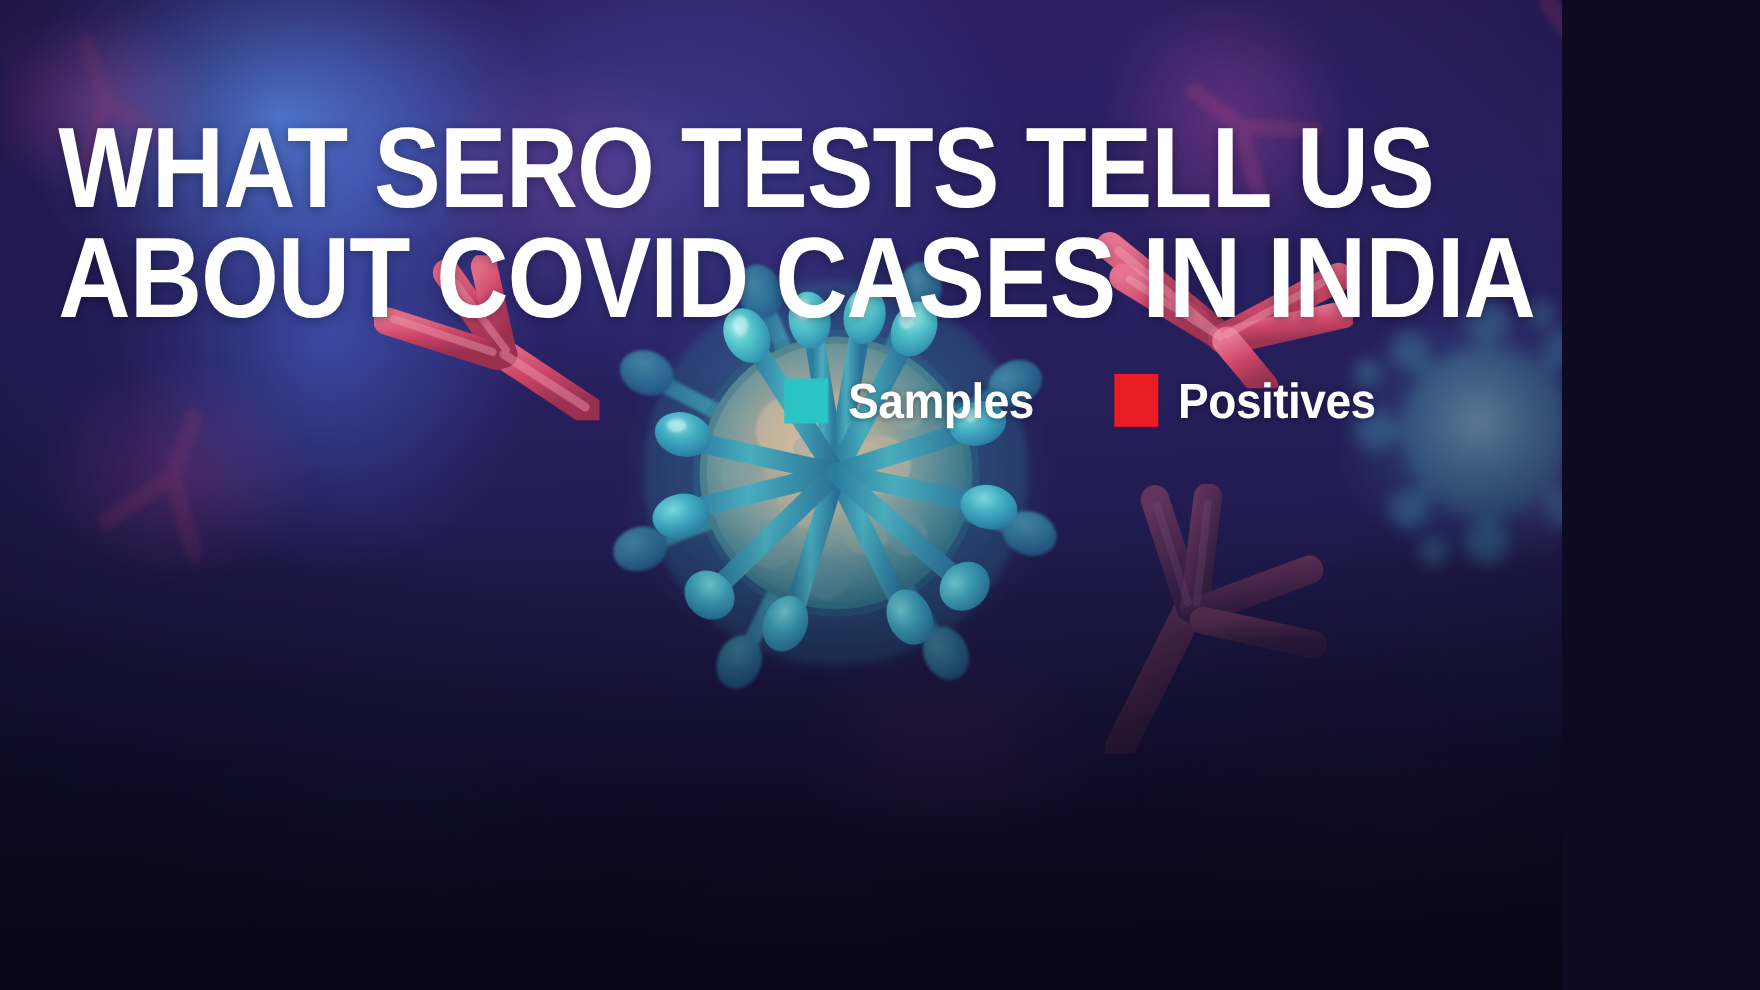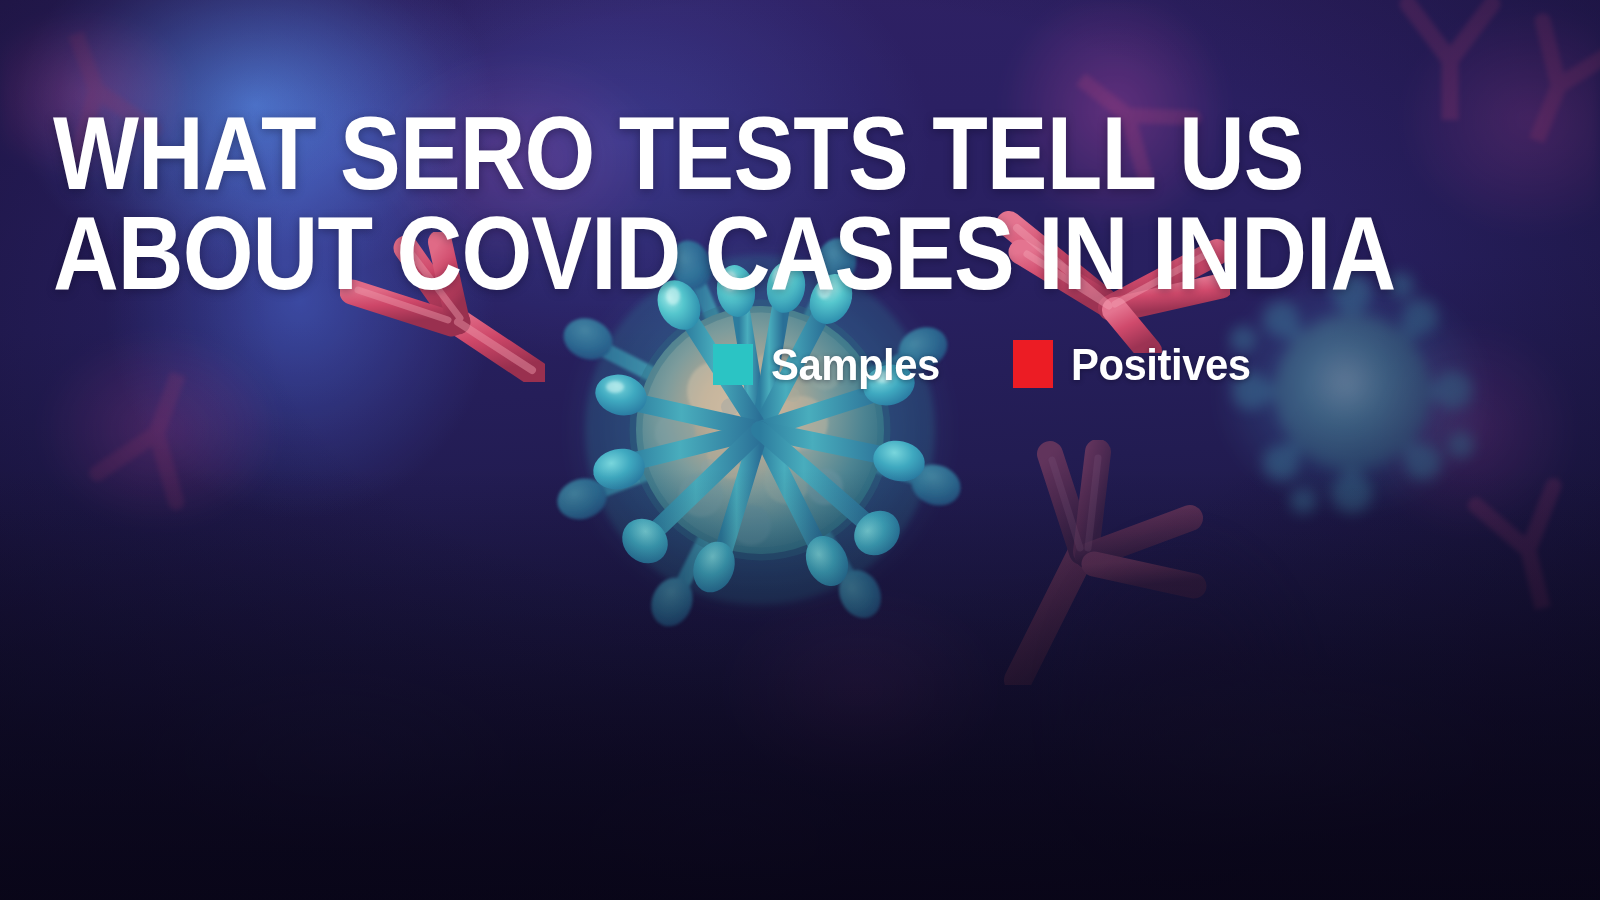--- a/index.html
+++ b/index.html
@@ -6,7 +6,7 @@
   *{box-sizing:border-box;}
   #stage{
     position:relative;
-    width:1600px;height:900px;
+    width:1420px;height:900px;
     overflow:hidden;
     font-family:"Liberation Sans", sans-serif;
     background:#701a75;

